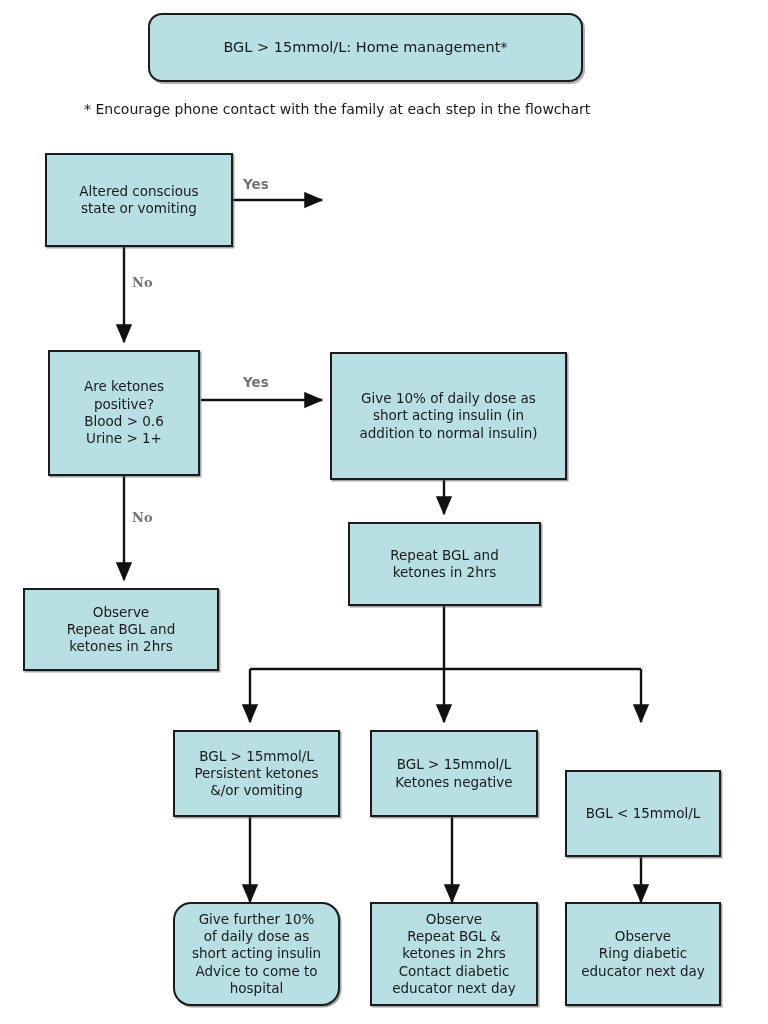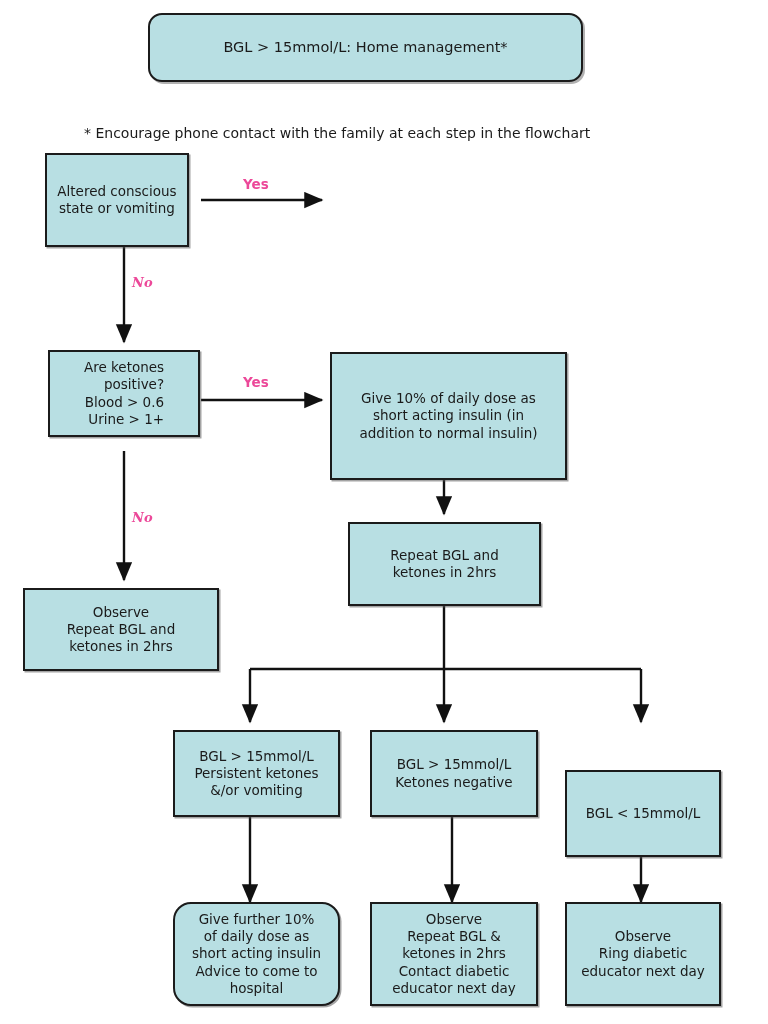--- a/index.html
+++ b/index.html
@@ -47,7 +47,6 @@
     font-size: 14px;
     color: #1a1a1a;
     white-space: pre;
-    margin-top: 24px;
   }
   .edge-label {
     position: absolute;

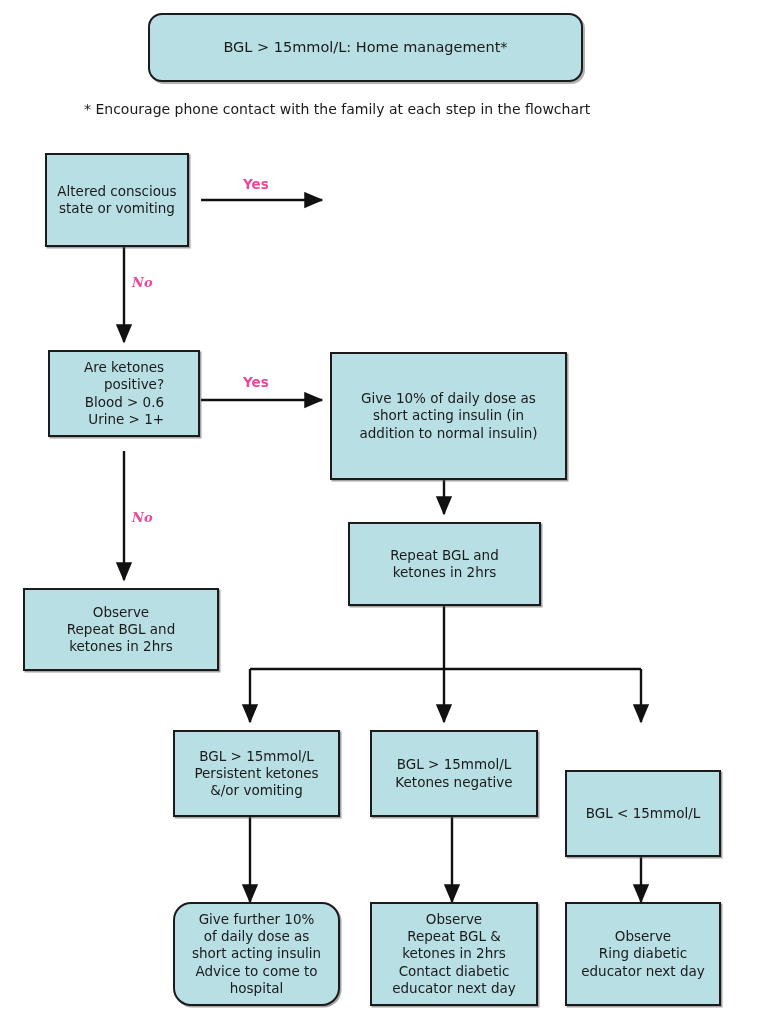--- a/index.html
+++ b/index.html
@@ -113,7 +113,7 @@
 
   <div class="footnote" style="left:84px; top:101px;">* Encourage phone contact with the family at each step in the flowchart</div>
 
-  <div class="node" style="left:45px; top:153px; width:144px; height:94px;">Altered conscious
+  <div class="node" style="left:45px; top:153px; width:188px; height:94px;">Altered conscious
 state or vomiting</div>
 
   <div class="edge-label" style="left:243px; top:176px;">Yes</div>

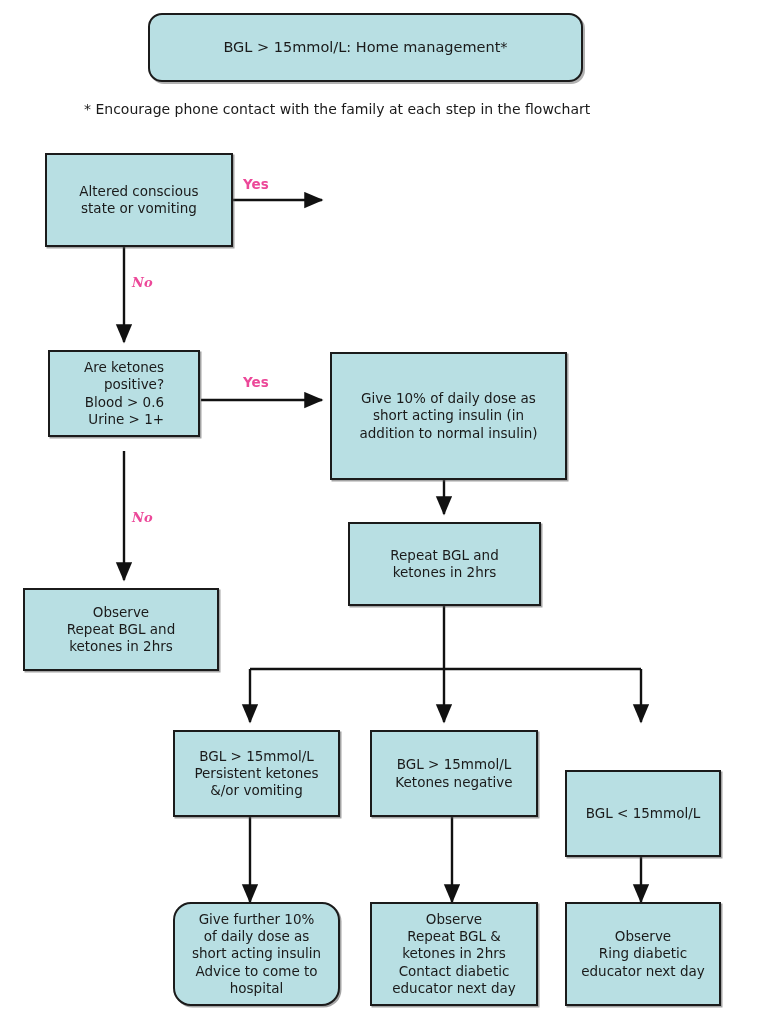--- a/index.html
+++ b/index.html
@@ -52,7 +52,7 @@
     position: absolute;
     font-size: 13.5px;
     font-weight: bold;
-    color: #ec4899;
+    color: #737373;
     white-space: pre;
   }
   .edge-label.serif {

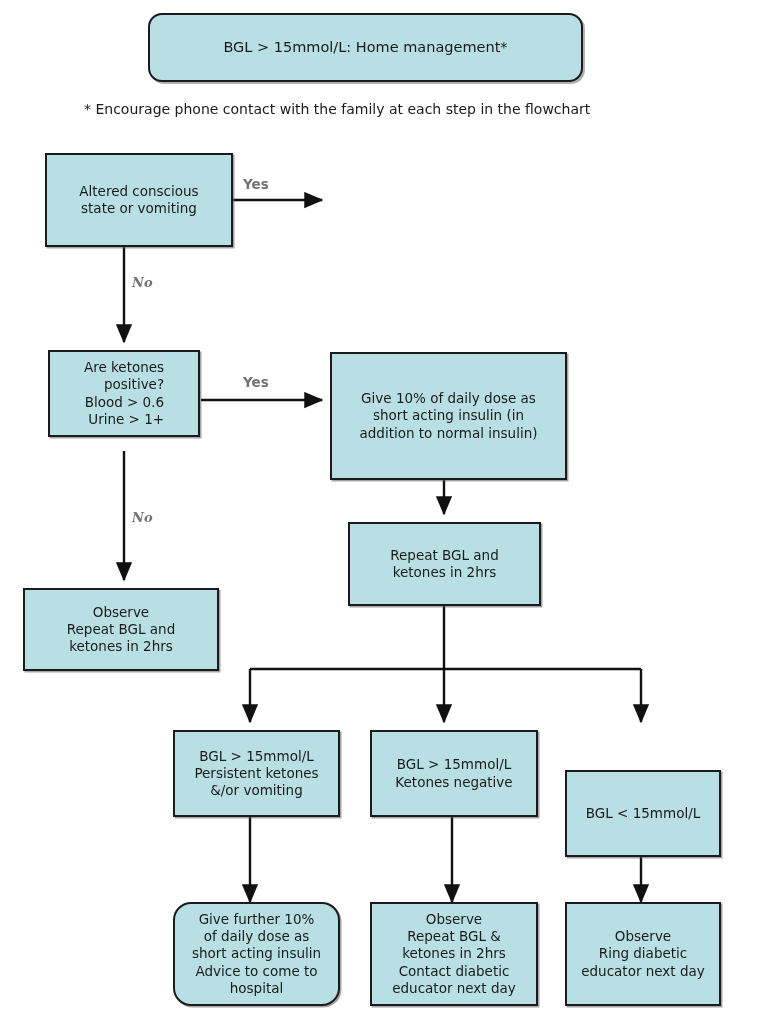--- a/index.html
+++ b/index.html
@@ -58,7 +58,6 @@
   .edge-label.serif {
     font-family: "DejaVu Serif", serif;
     font-size: 13px;
-    font-style: italic;
   }
   svg.connectors {
     position: absolute;

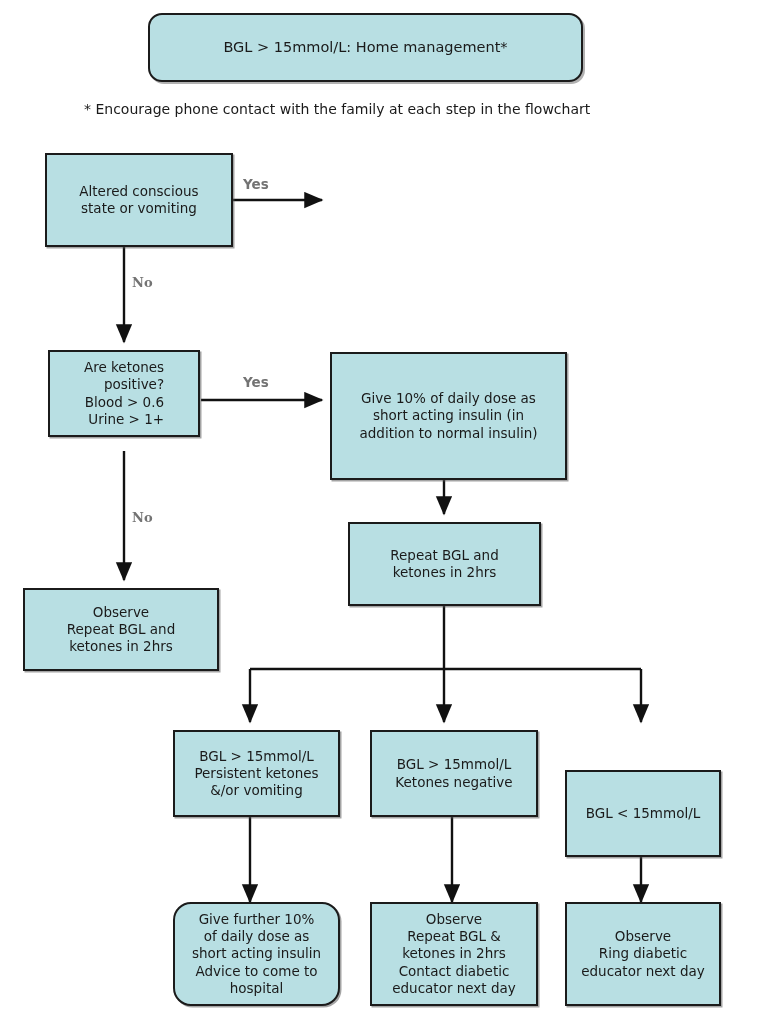--- a/index.html
+++ b/index.html
@@ -120,7 +120,7 @@
 
   <div class="edge-label serif" style="left:132px; top:275px;">No</div>
 
-  <div class="node" style="left:48px; top:350px; width:152px; height:87px;text-align:right;">Are ketones
+  <div class="node" style="left:48px; top:350px; width:152px; height:126px;">Are ketones
 positive?
 Blood &gt; 0.6
 Urine &gt; 1+</div>

